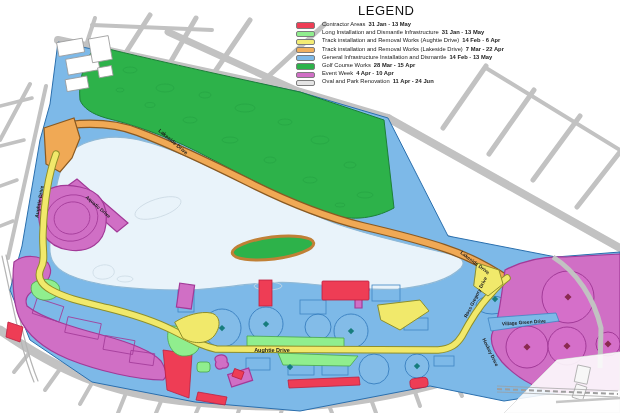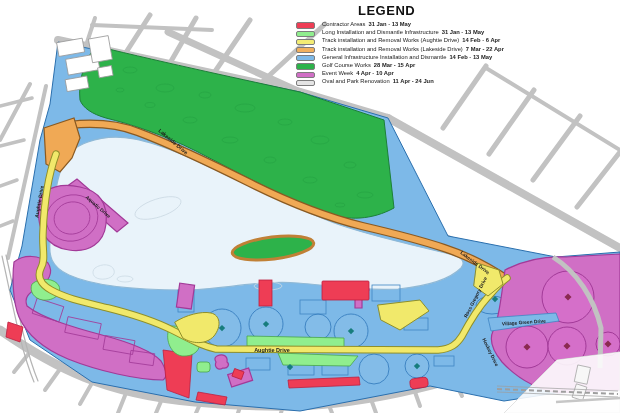--- a/index.html
+++ b/index.html
@@ -8,7 +8,7 @@
   #mapsvg{position:absolute;left:0;top:0;}
   
   #legend{position:absolute;left:296px;top:3px;width:322px;z-index:5;}
-  #legend .title{font-size:13px;font-weight:bold;letter-spacing:.5px;color:#111;margin:0 0 4px 62px;}
+  #legend .title{font-size:13px;font-weight:normal;letter-spacing:.5px;color:#111;margin:0 0 4px 62px;}
   #legend .rows{display:flex;flex-direction:column;gap:2.6px;}
   .lrow{display:flex;align-items:flex-start;gap:7px;height:5.6px;}
   .lrow .sw{width:17px;height:4.2px;border:0.8px solid #7d7d7d;border-radius:2px;flex:0 0 auto;margin-top:.4px;}

